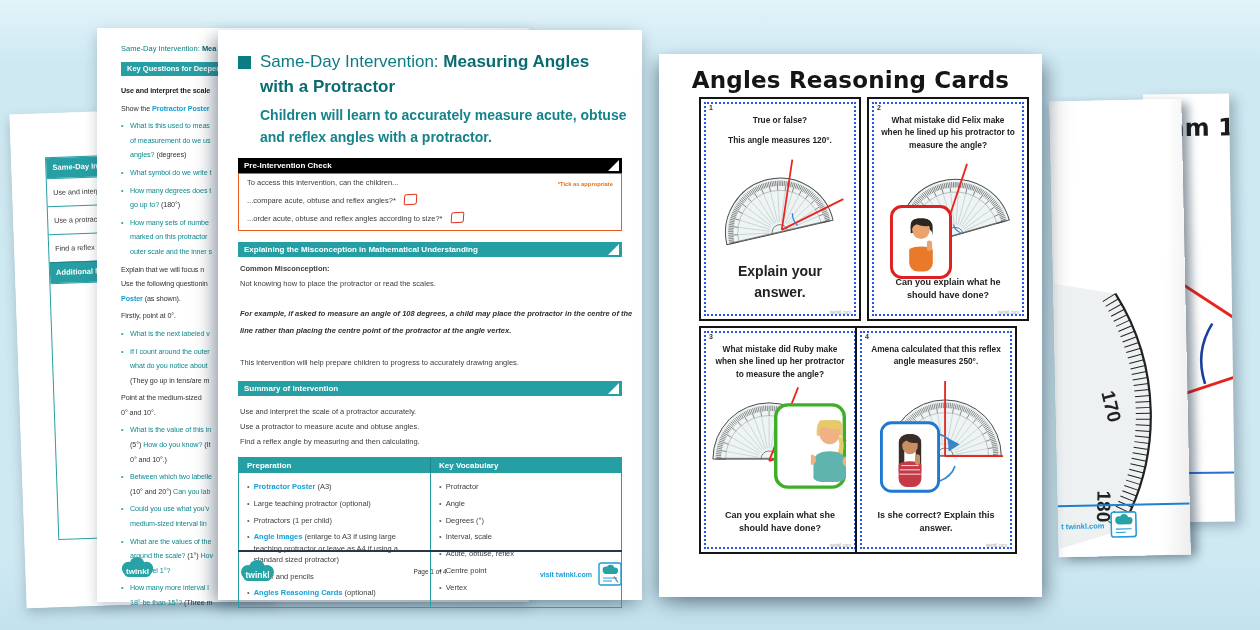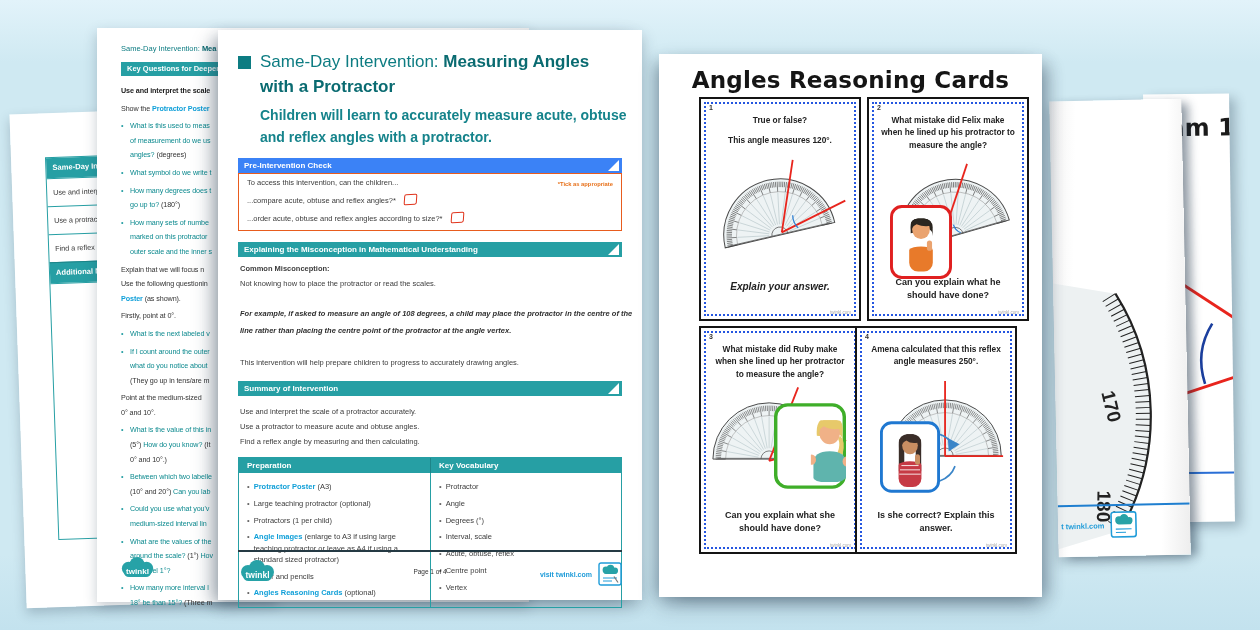--- a/index.html
+++ b/index.html
@@ -47,7 +47,7 @@
   .sec-bar{position:relative;height:15px;line-height:15px;color:#fff;font-size:8px;font-weight:bold;padding:0 6px;}
   .sec-bar .fold{position:absolute;right:2px;top:1px;}
   .bar-teal{background:#269fa4;margin-top:11px;}
-  .bar-orange{background:#3b82f6;margin-top:9px;}
+  .bar-orange{background:#000000;margin-top:9px;}
   .obody{border:1.6px solid #e85c1e;padding:4px 8px 7px 8px;font-size:7.5px;color:#3c3c3c;}
   .orow1{display:flex;justify-content:space-between;align-items:flex-end;}
   .ticknote{font-size:5.8px;font-weight:bold;color:#e7711b;margin-top:2px;}

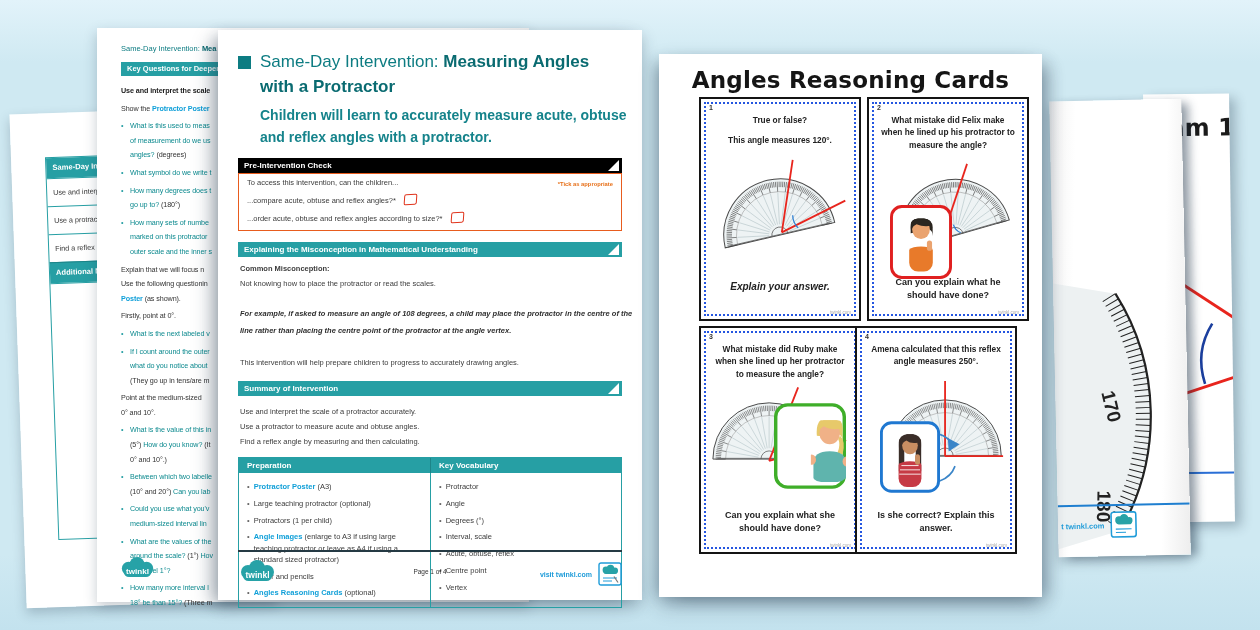--- a/index.html
+++ b/index.html
@@ -98,7 +98,7 @@
   .card-mid{flex:1;position:relative;margin-top:2px;}
   .card-mid svg.prot{position:absolute;inset:0;width:100%;height:100%;}
   .card-bottom{font-size:9px;font-weight:bold;color:#222;line-height:1.45;margin-bottom:8px;}
-  .card.big-bottom .card-bottom{font-size:10px;margin-bottom:16px;font-style:italic;}
+  .card.big-bottom .card-bottom{font-size:14px;margin-bottom:8px;}
   .card-site{position:absolute;right:8px;bottom:4px;font-size:4.5px;color:#aaa;}
   .avatar{position:absolute;}
 </style>

